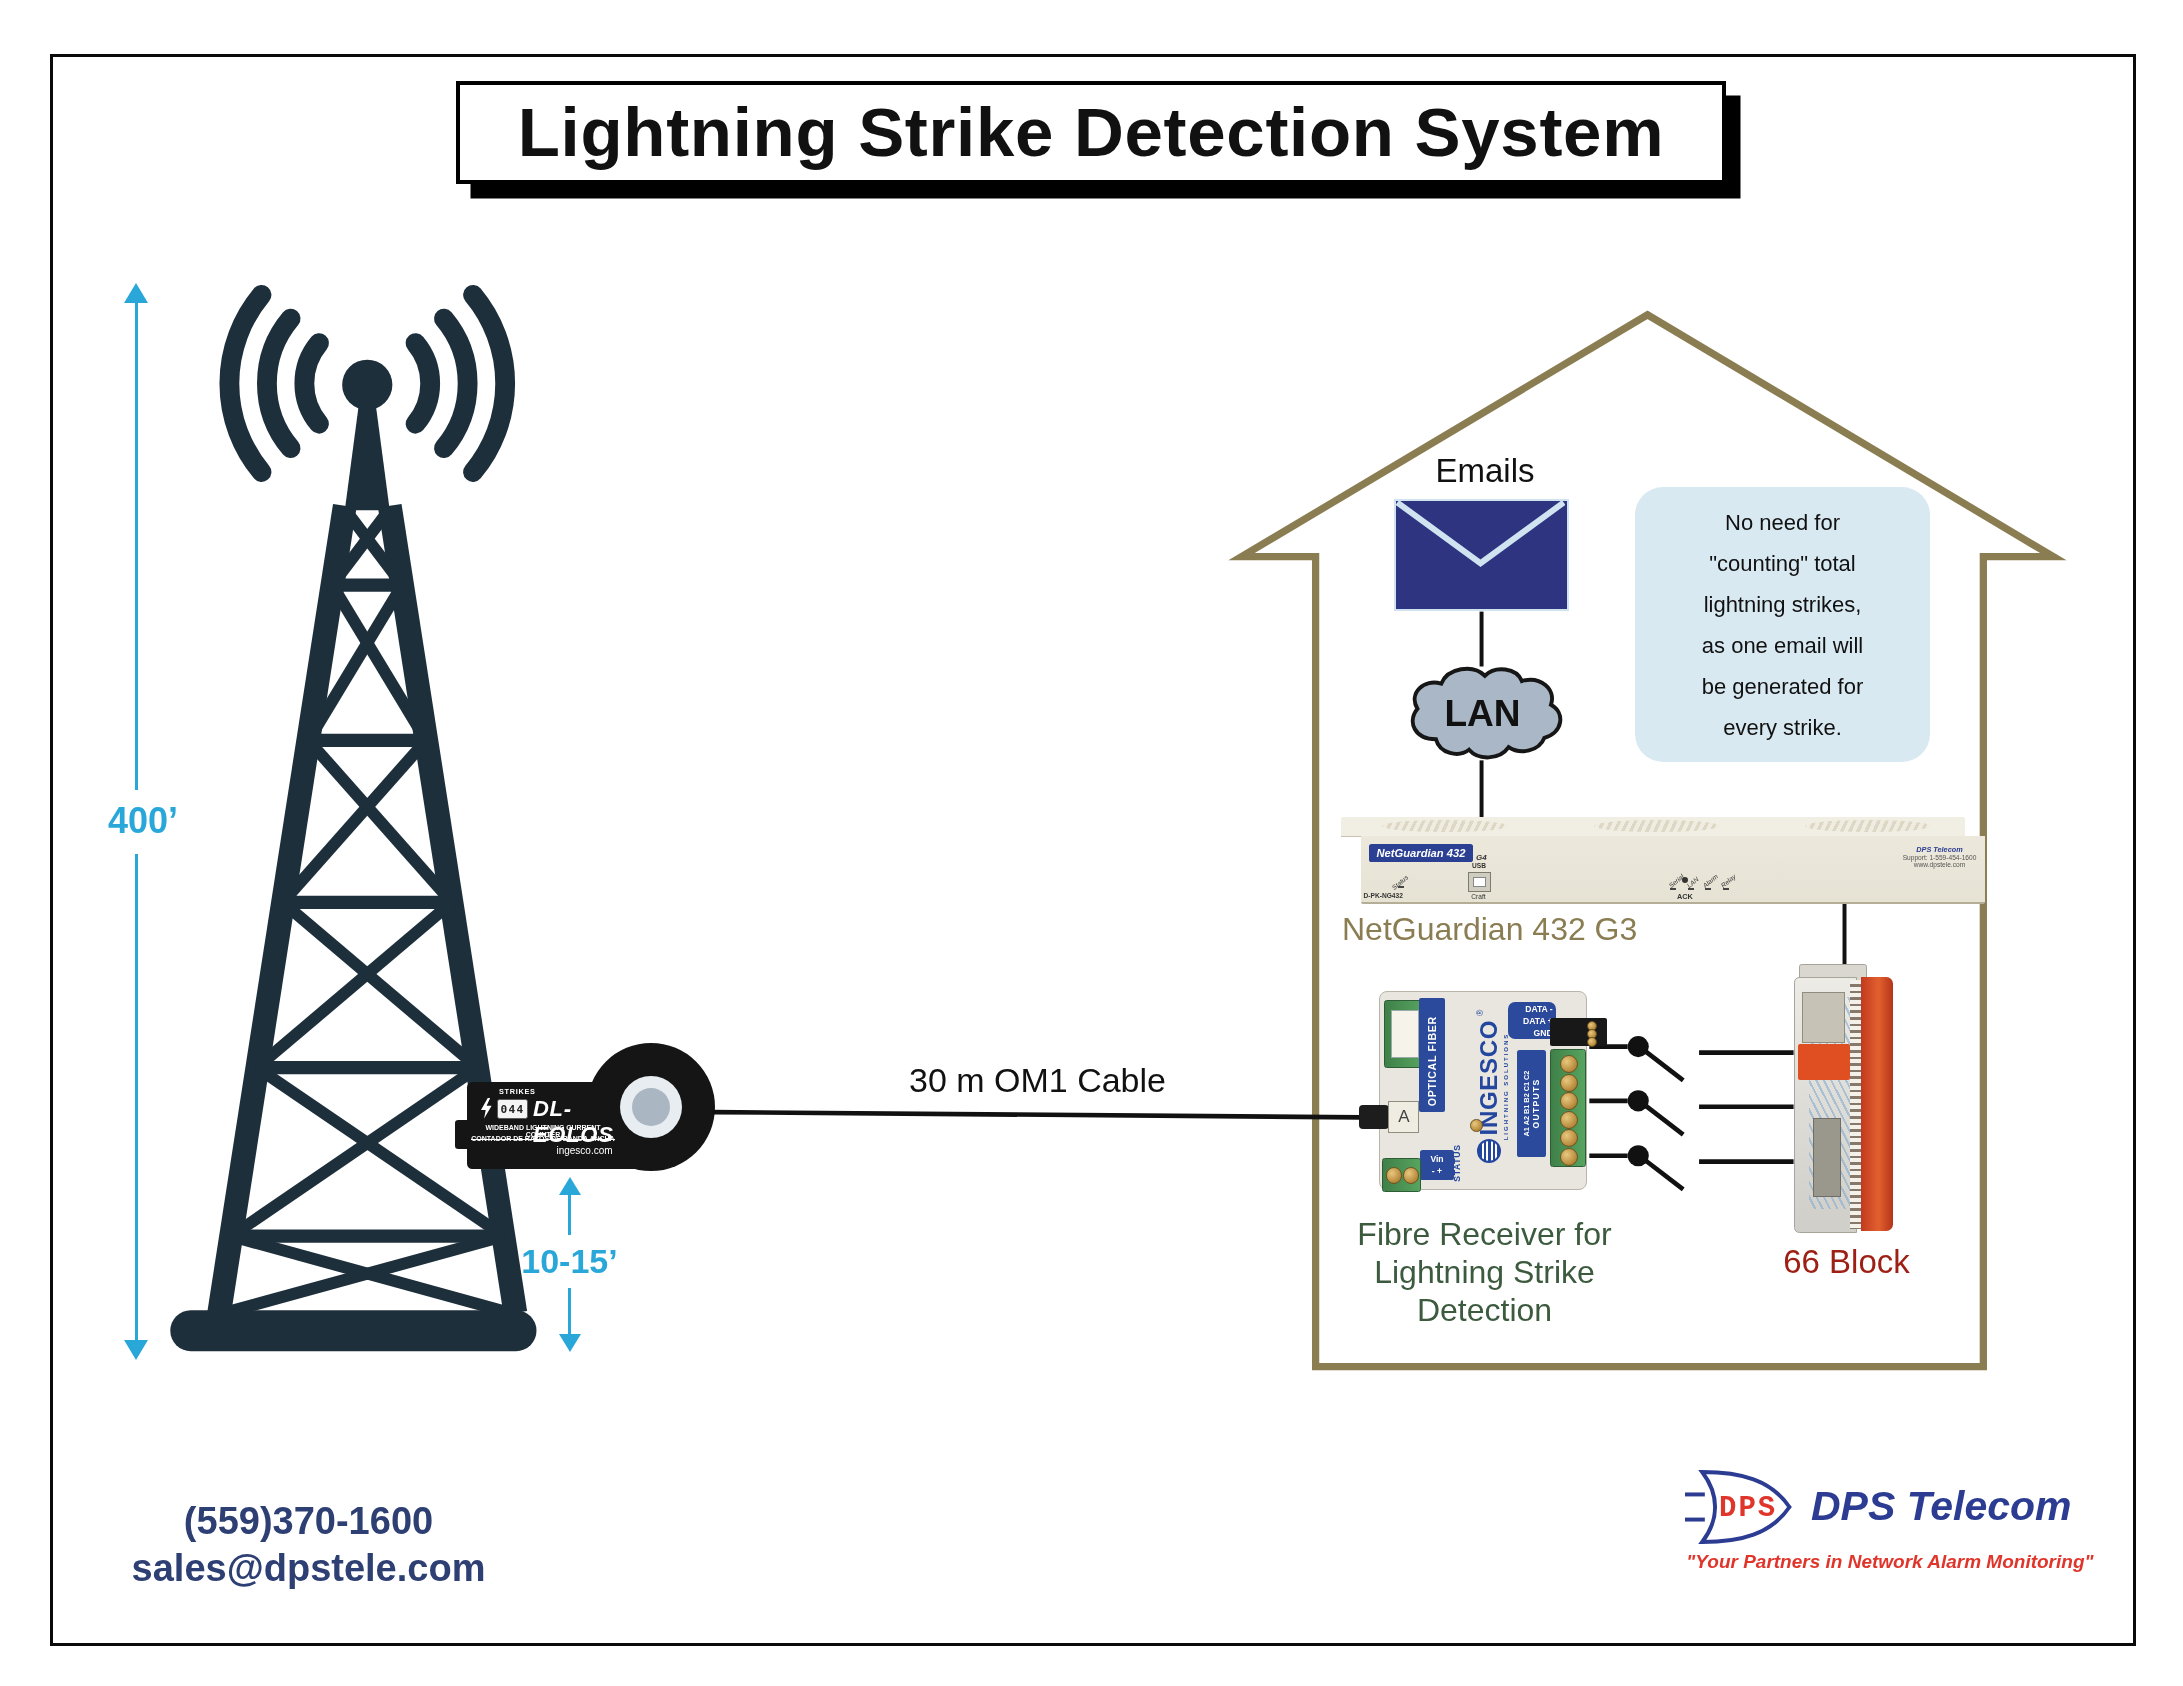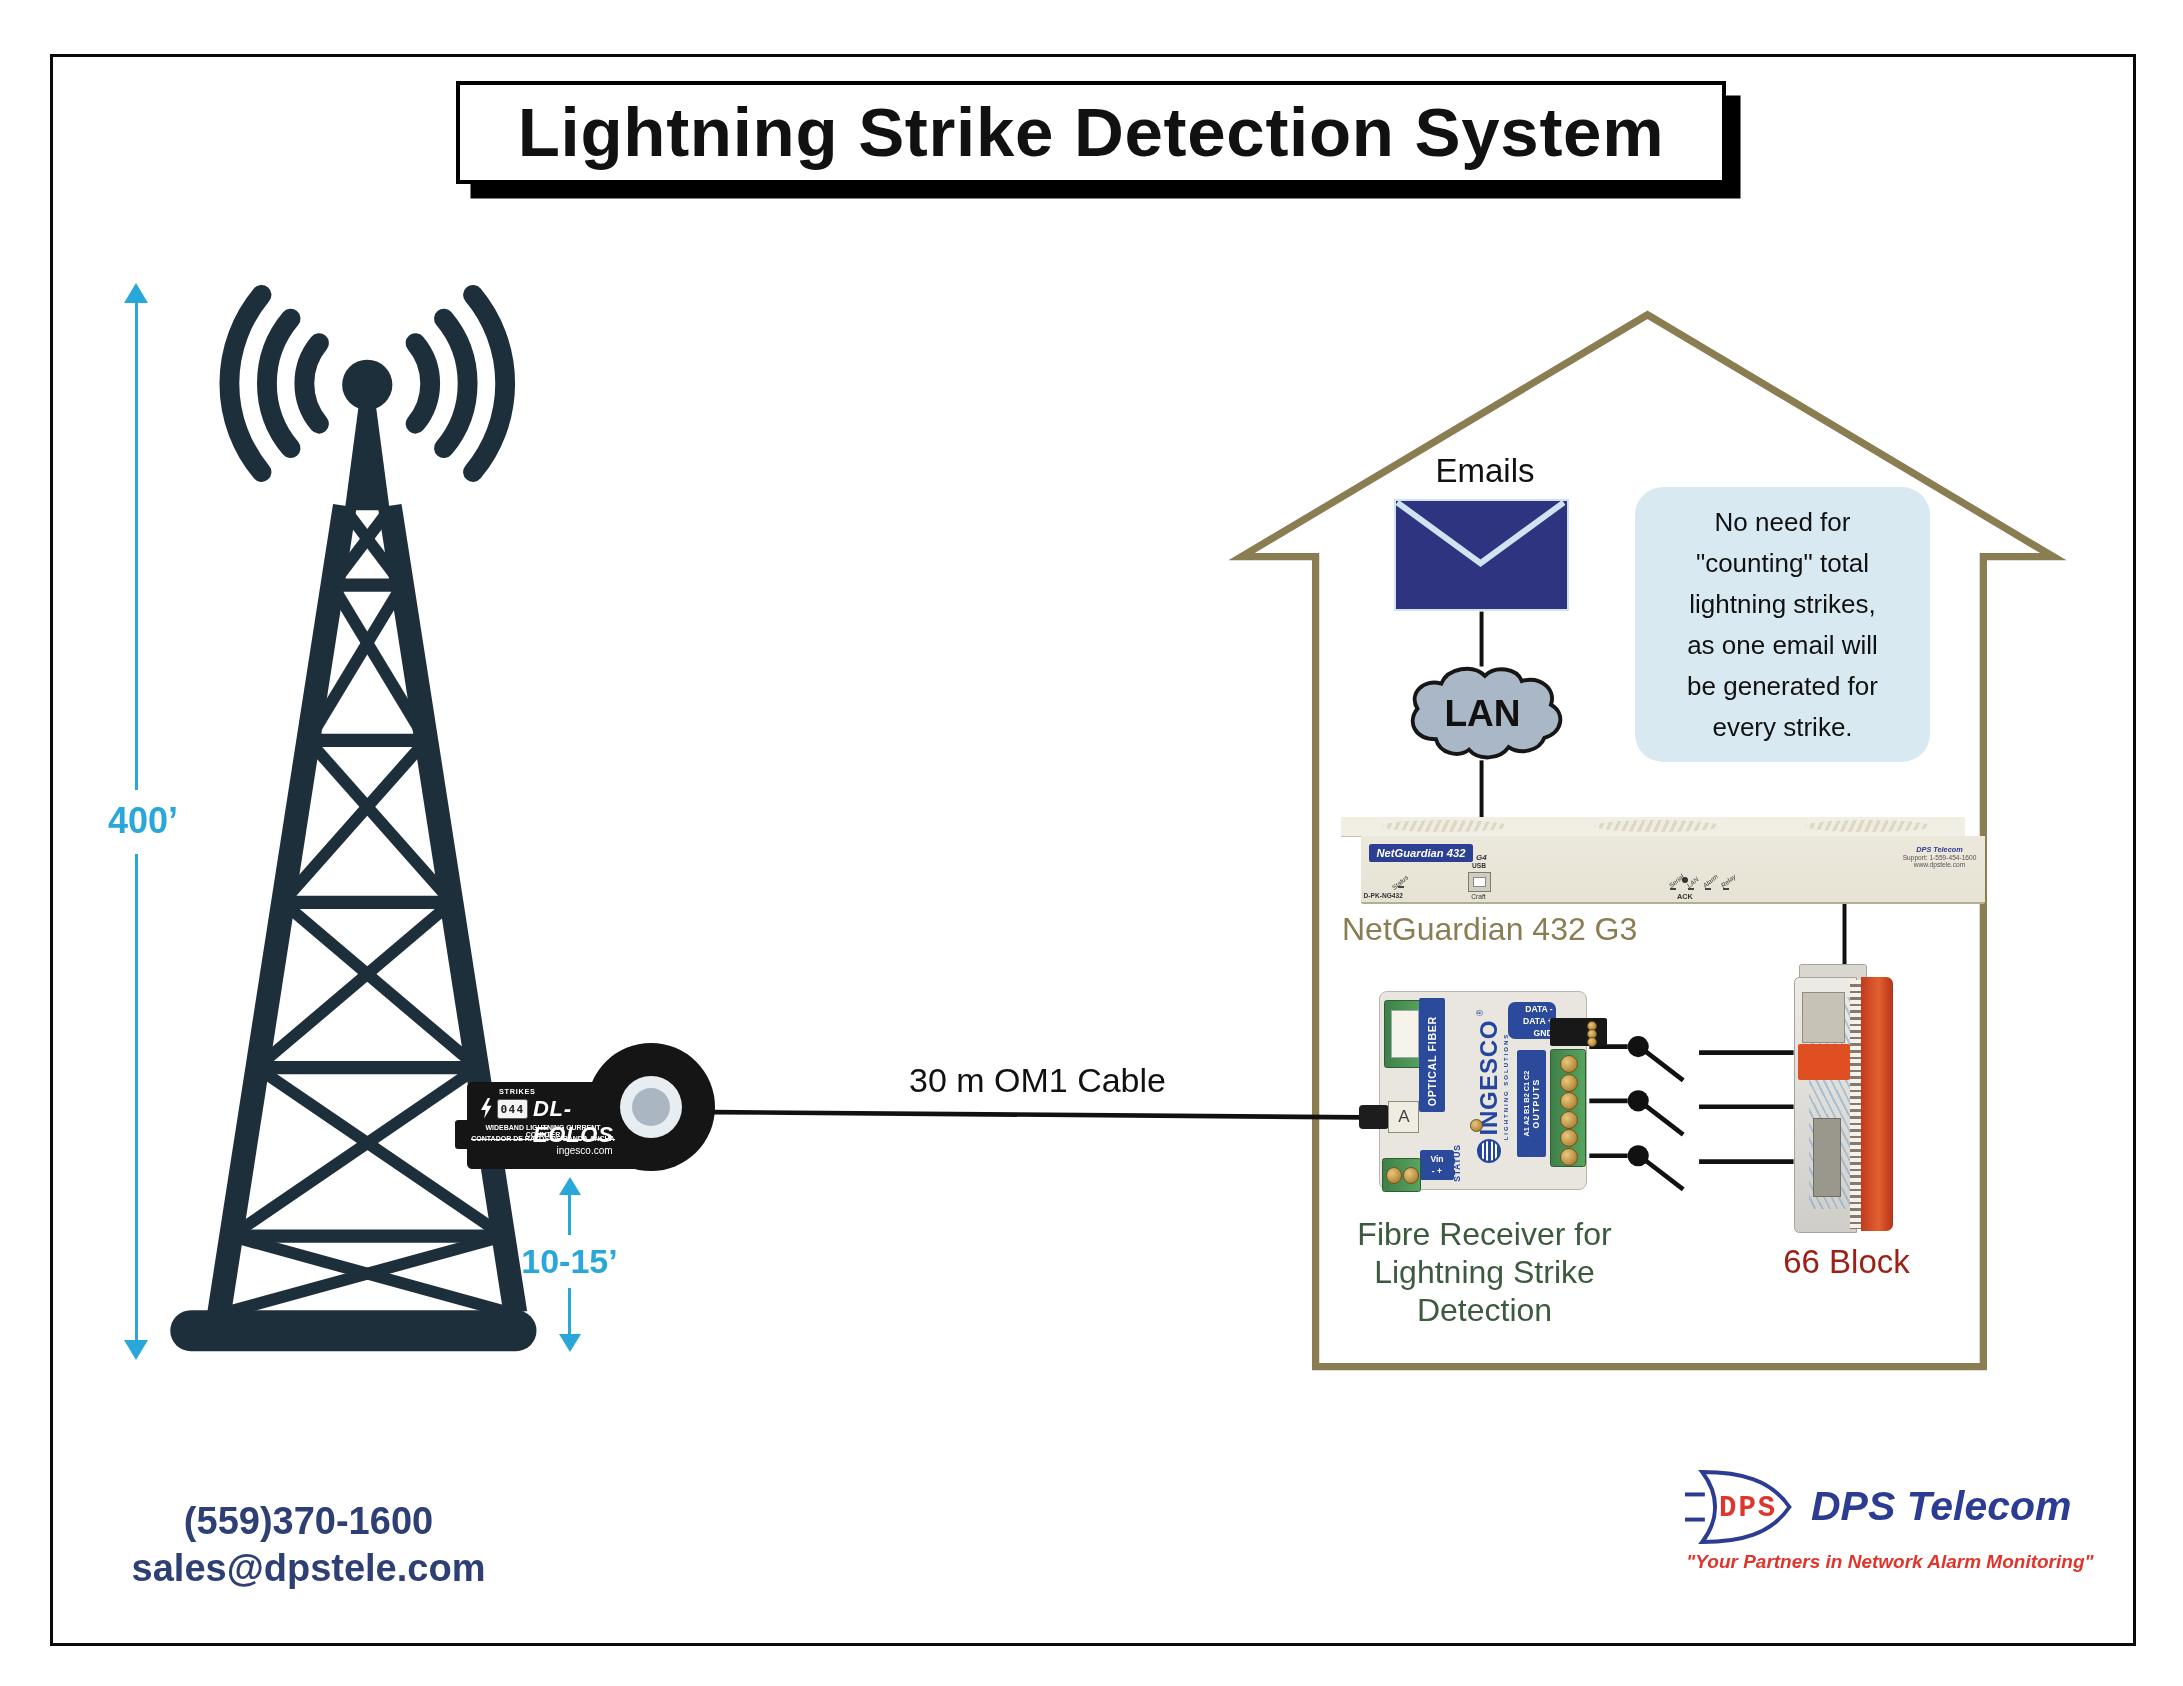--- a/index.html
+++ b/index.html
@@ -158,7 +158,7 @@
 
   <div class="abs" style="left:1635px;top:487px;width:295px;height:275px;background:var(--callout);border-radius:28px;
               display:flex;align-items:center;justify-content:center;">
-    <div class="ctr preline" style="font-size:26px;line-height:41px;">No need for
+    <div class="ctr preline" style="font-size:22px;line-height:41px;">No need for
 "counting" total
 lightning strikes,
 as one email will

